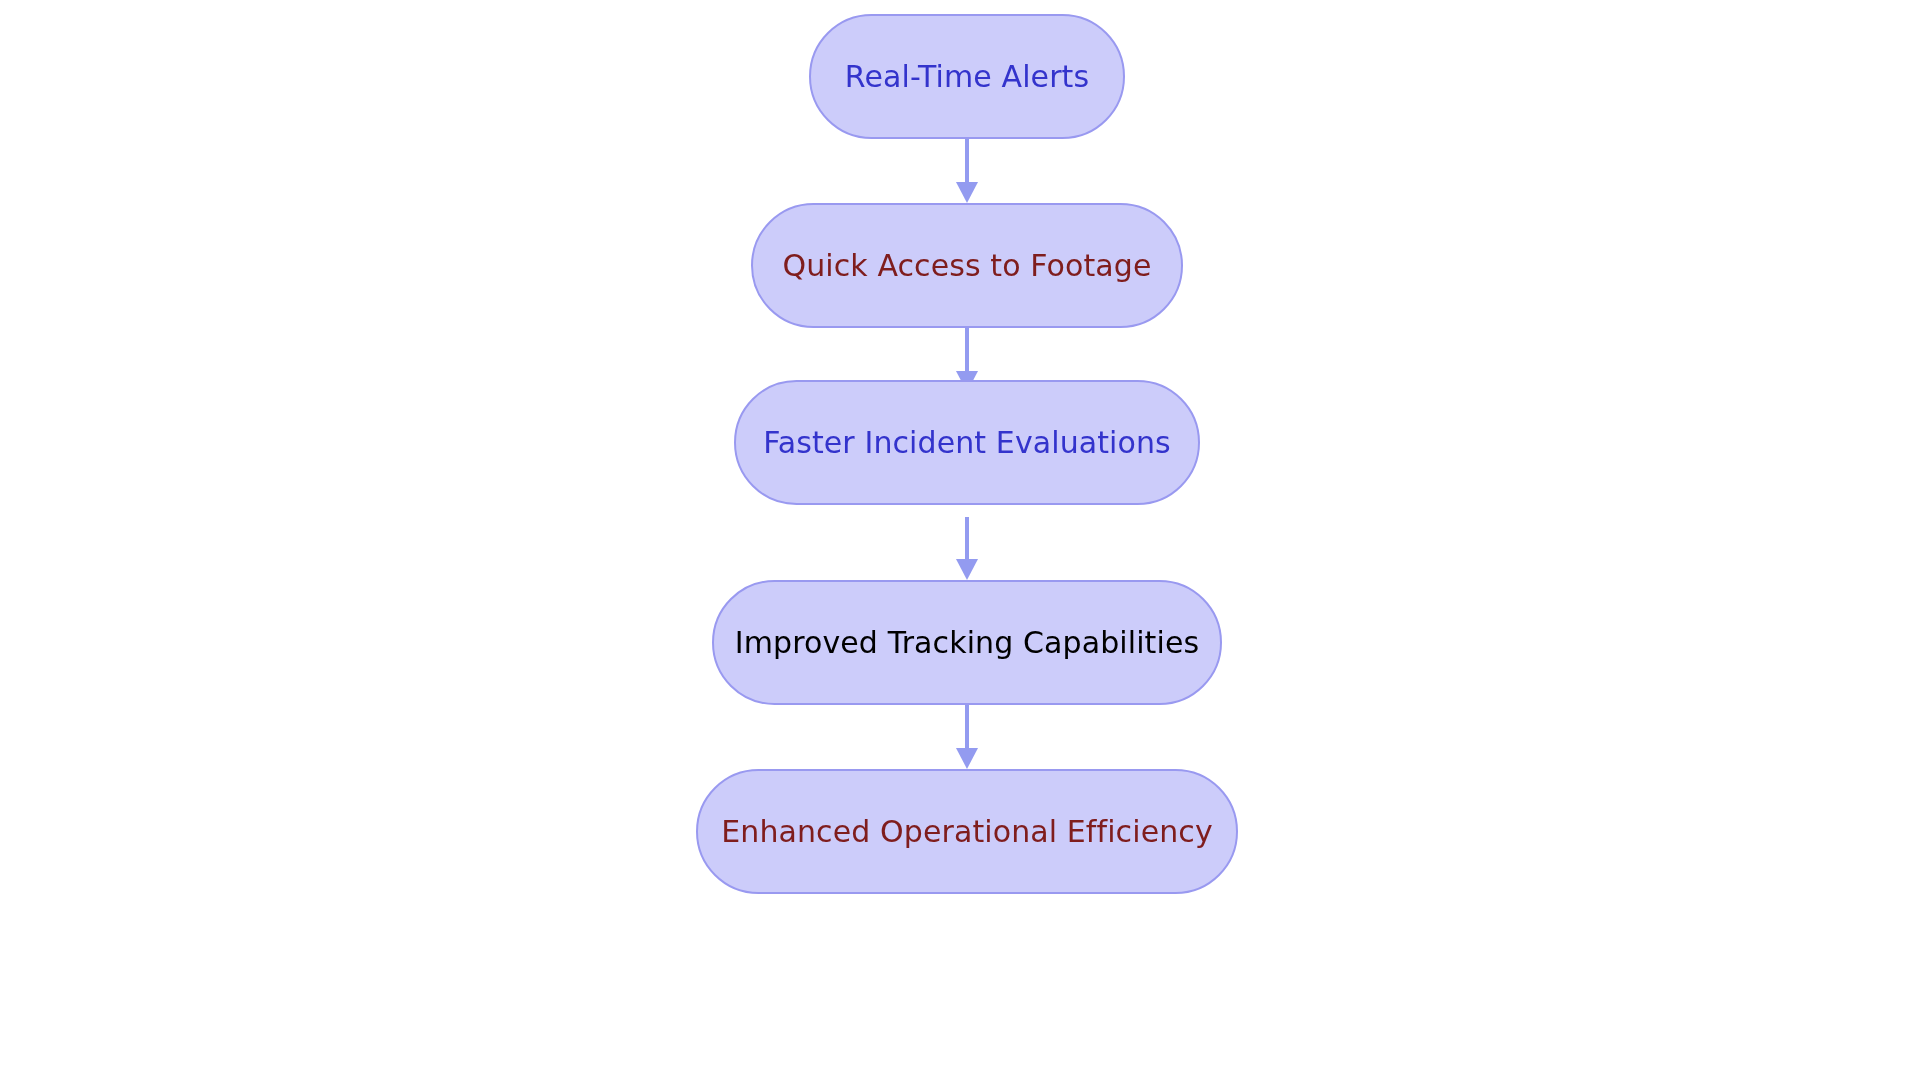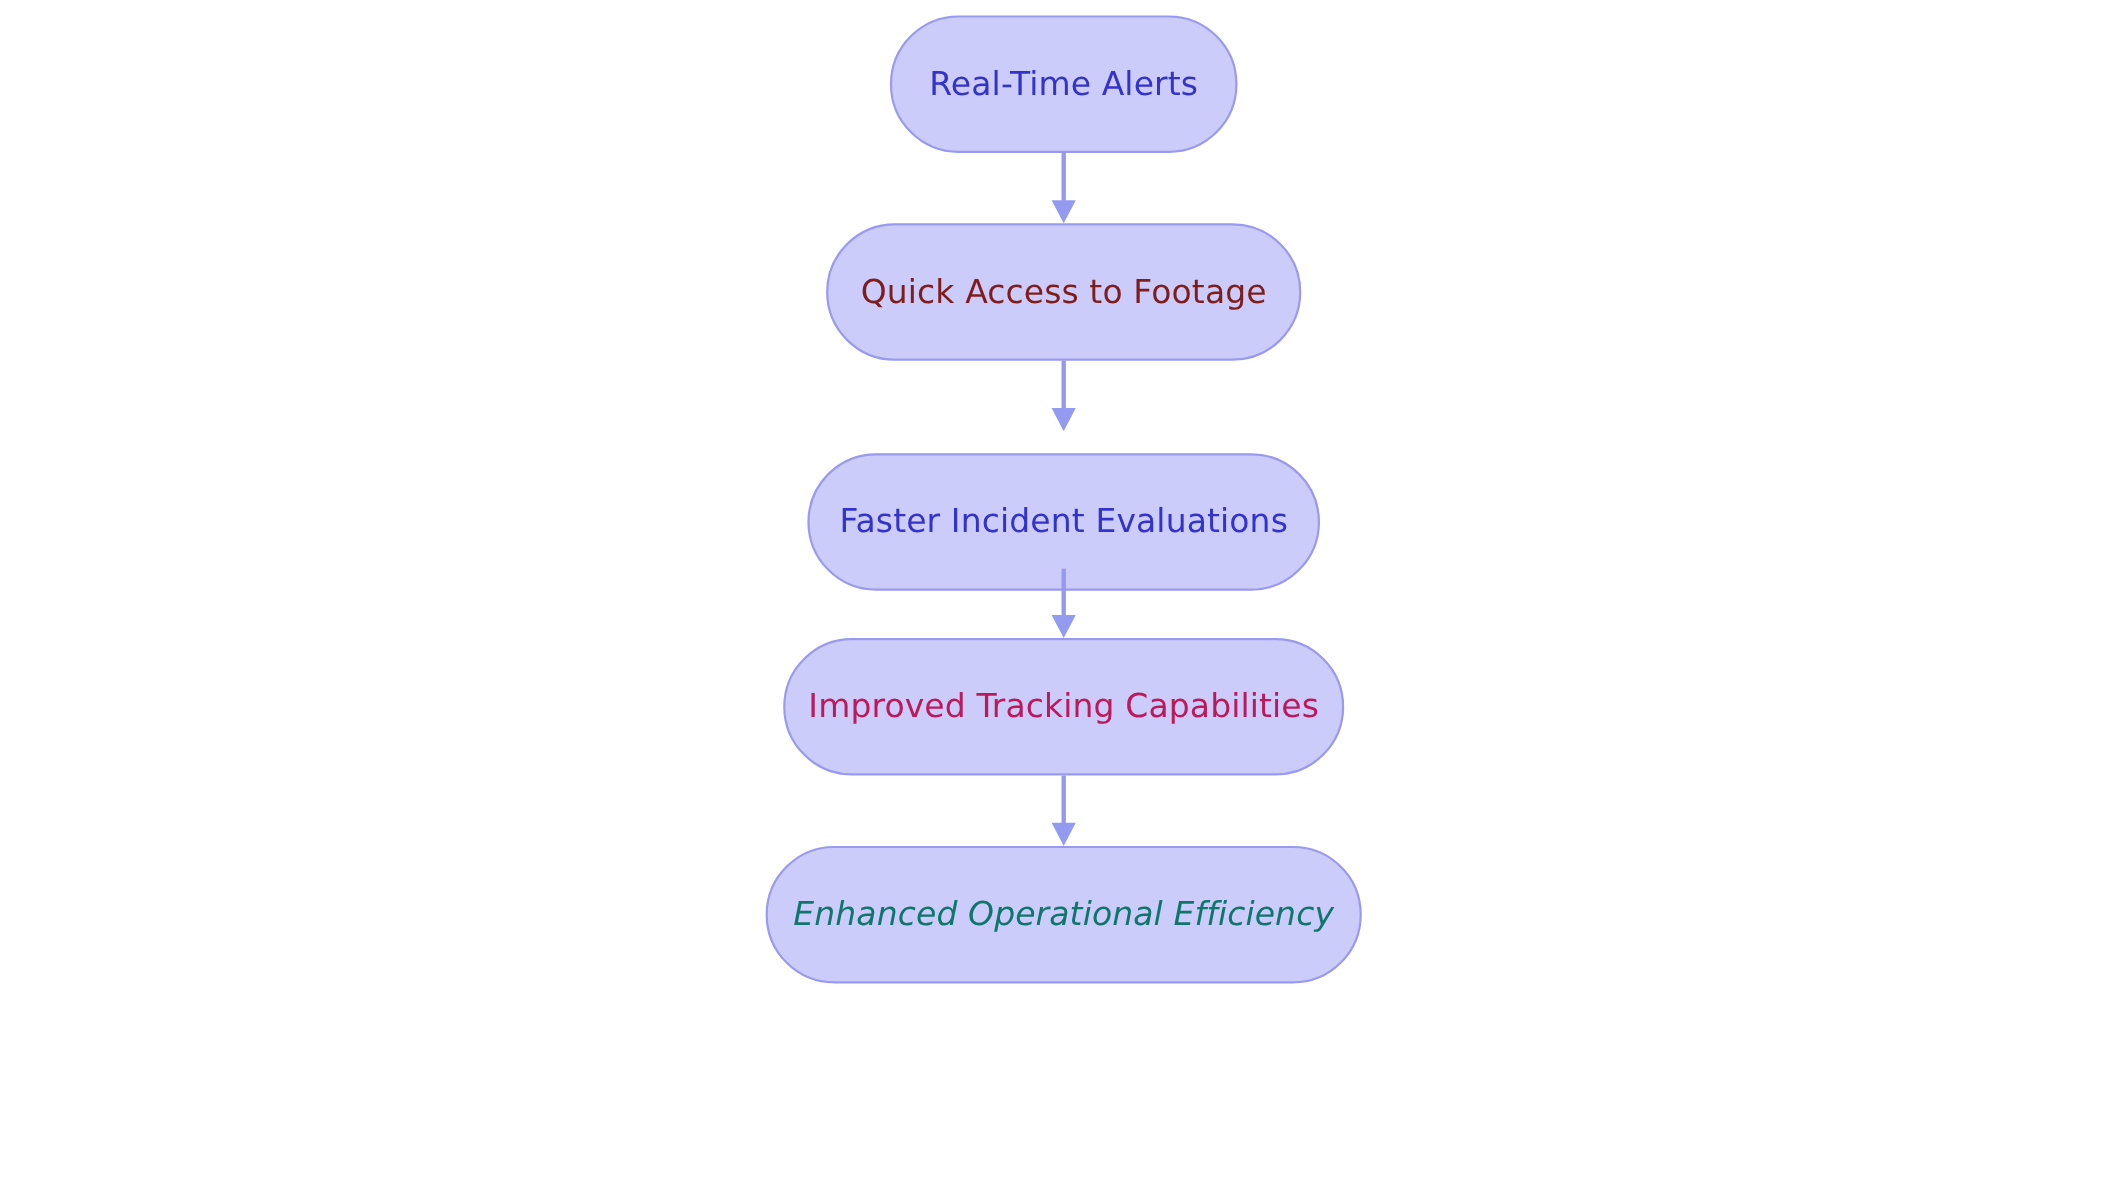--- a/index.html
+++ b/index.html
@@ -94,7 +94,7 @@
     <div class="flow-edge-head" style="border-top: 21px solid rgb(147, 155, 240);"></div>
   </div>
 
-  <div class="flow-node" style="width: 466px; top: 412px; background: rgb(204, 204, 250); border-color: rgb(153, 153, 240);">
+  <div class="flow-node" style="width: 466px; top: 380px; background: rgb(204, 204, 250); border-color: rgb(153, 153, 240);">
     <span class="flow-node-label" style="color: rgb(51, 51, 204);">Faster Incident Evaluations</span>
   </div>
 

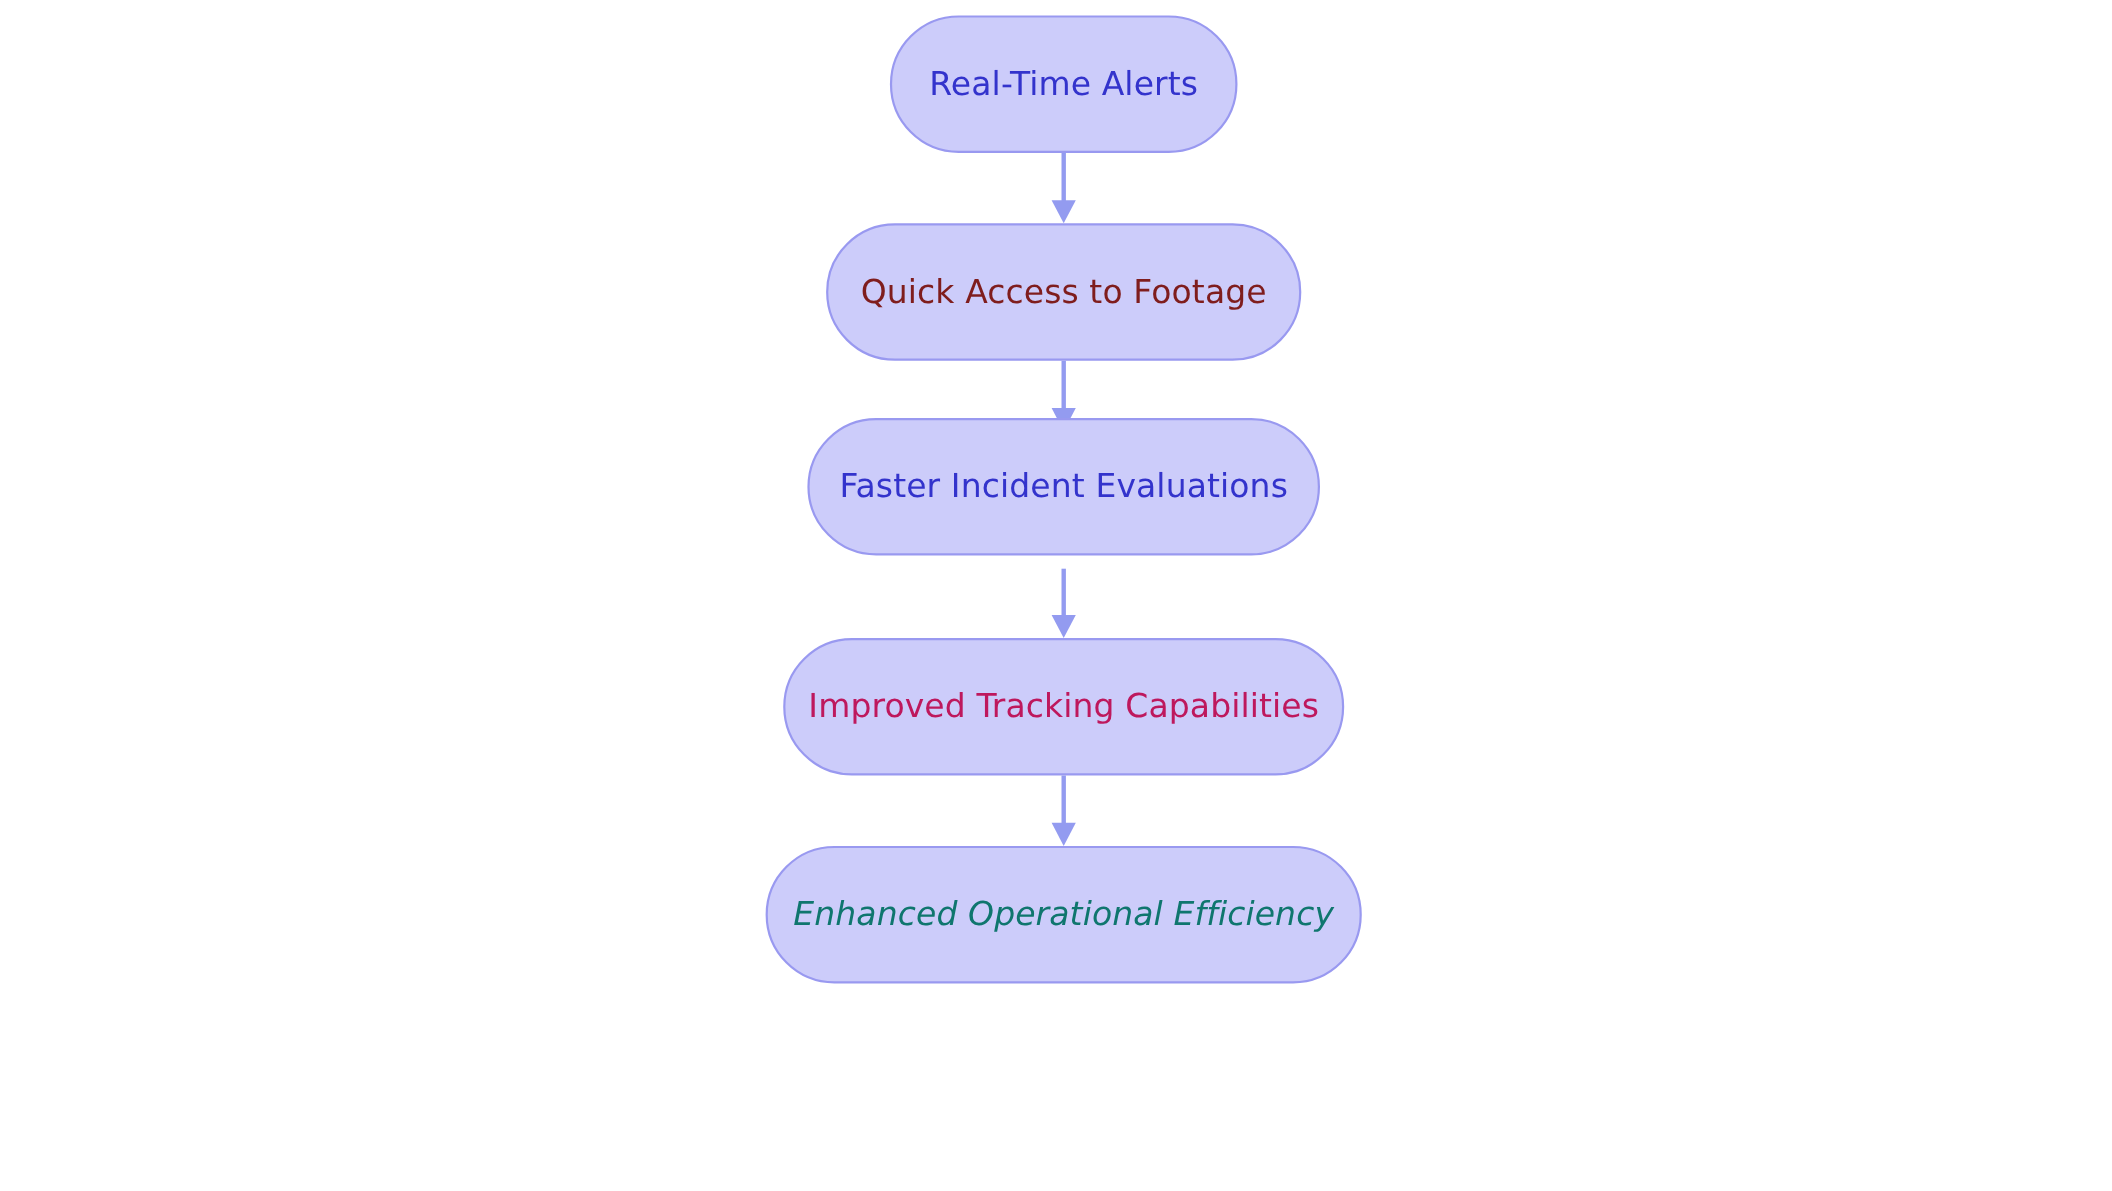--- a/index.html
+++ b/index.html
@@ -104,7 +104,7 @@
   </div>
 
   <div class="flow-node" style="width: 510px; top: 580px; background: rgb(204, 204, 250); border-color: rgb(153, 153, 240);">
-    <span class="flow-node-label" style="color: #be185d;">Improved Tracking Capabilities</span>
+    <span class="flow-node-label" style="color: #000000;">Improved Tracking Capabilities</span>
   </div>
 
   <div class="flow-edge" style="top: 705px; height: 64px;">

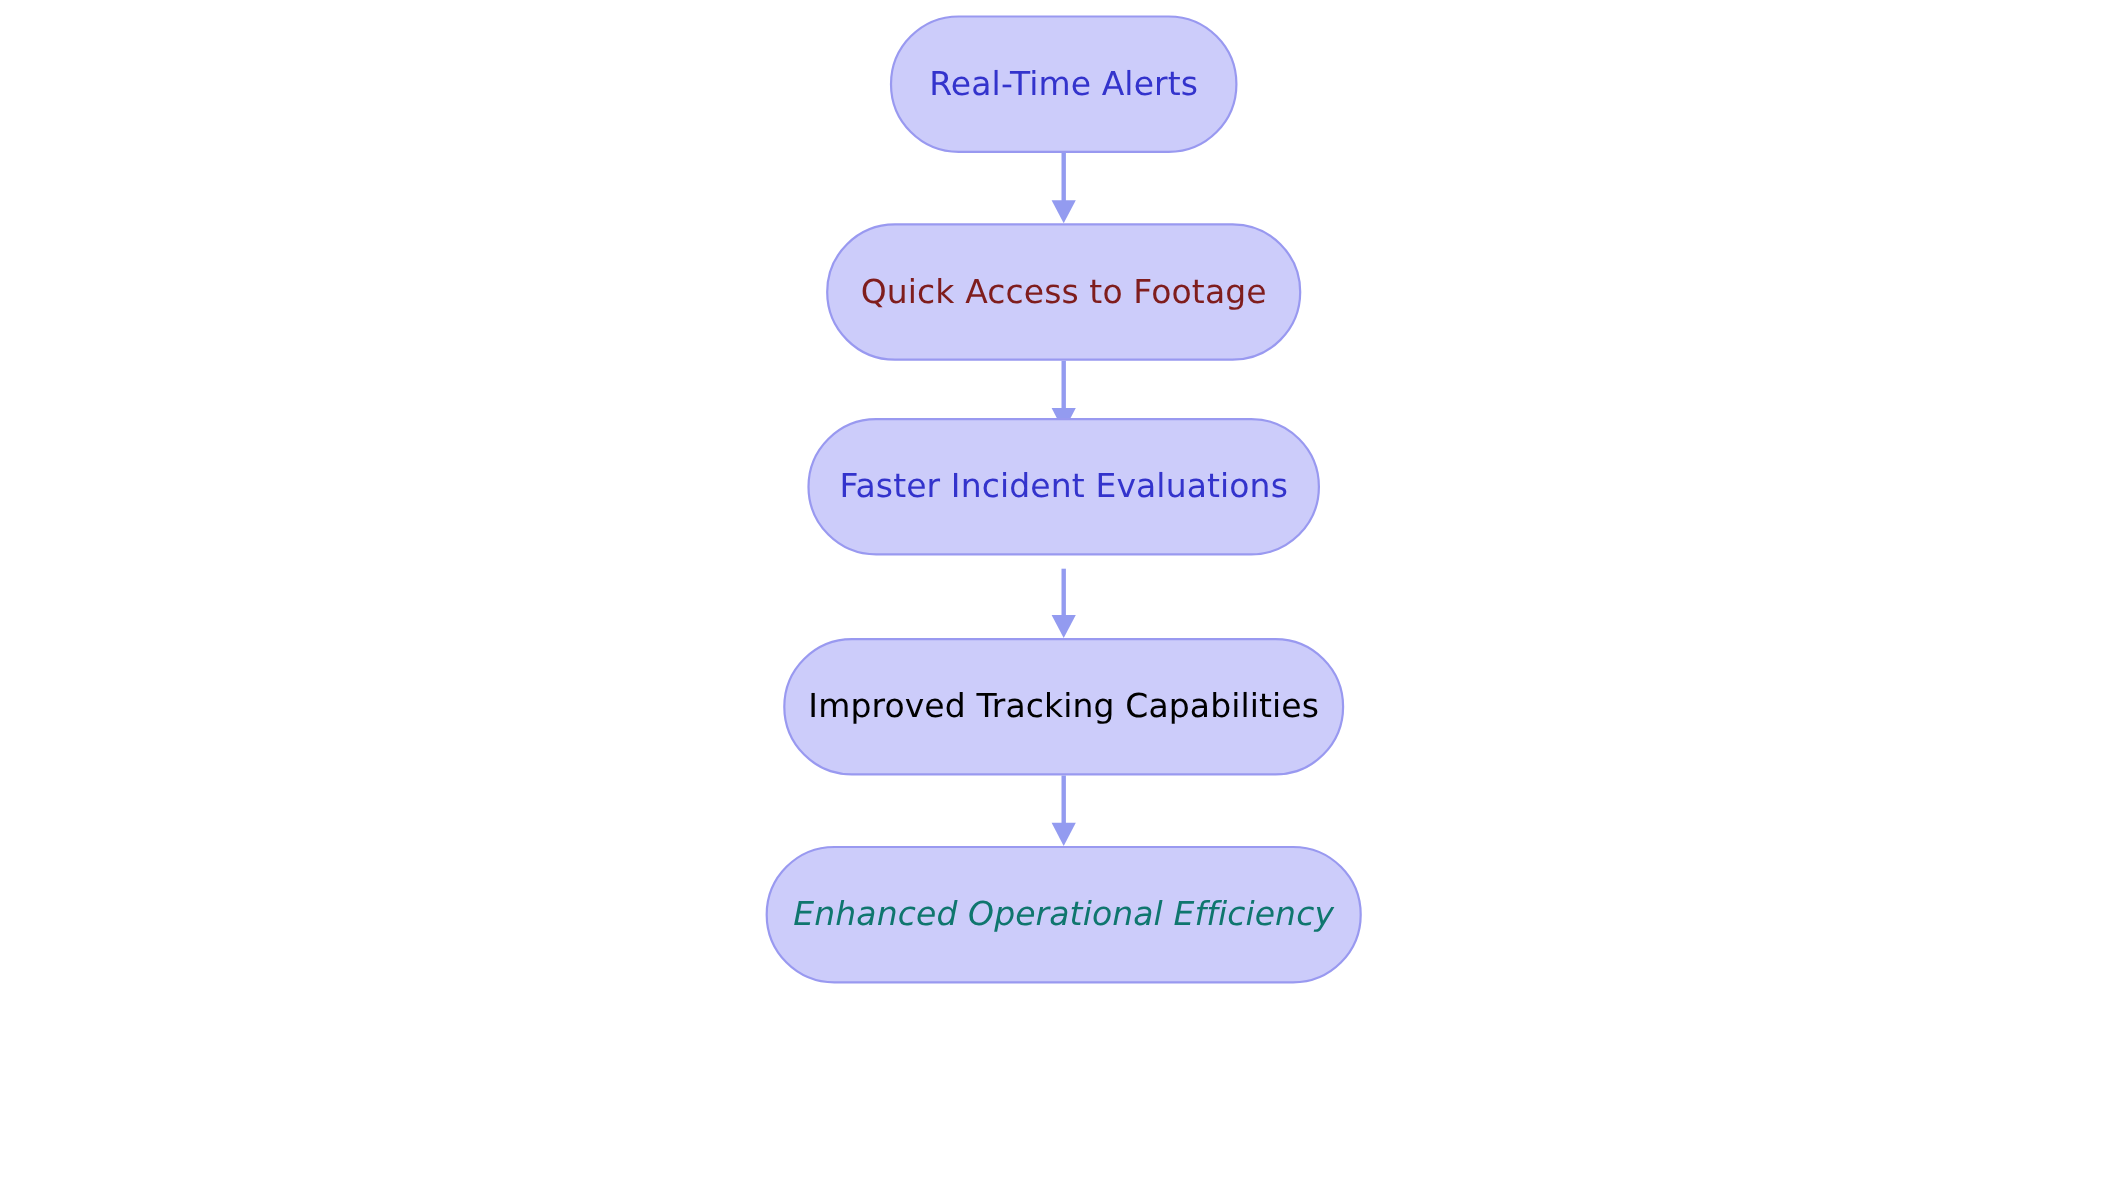--- a/index.html
+++ b/index.html
@@ -113,7 +113,7 @@
   </div>
 
   <div class="flow-node" style="width: 542px; top: 769px; background: rgb(204, 204, 250); border-color: rgb(153, 153, 240);">
-    <span class="flow-node-label" style="color: #0f766e; font-style: italic;">Enhanced Operational Efficiency</span>
+    <span class="flow-node-label" style="color: #7f1d1d;">Enhanced Operational Efficiency</span>
   </div>
 
 </div>

